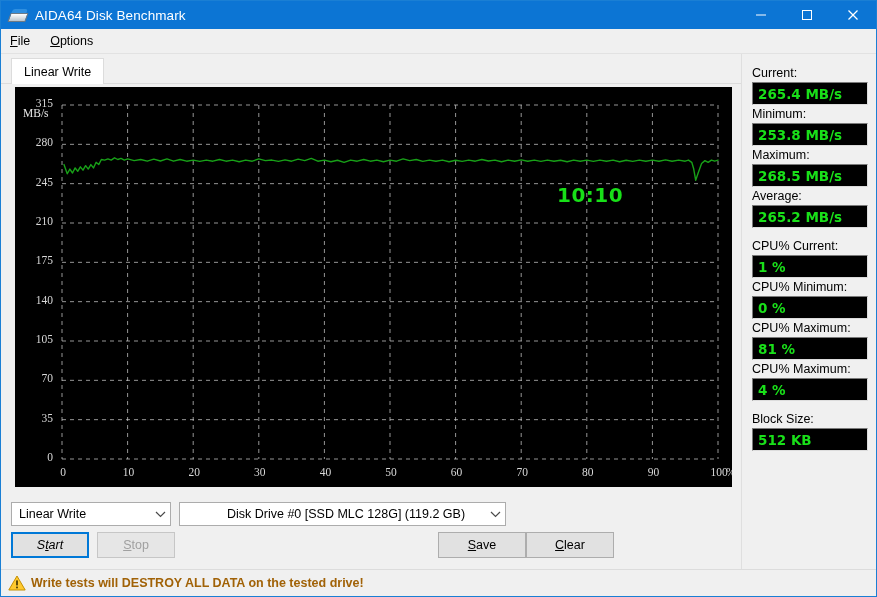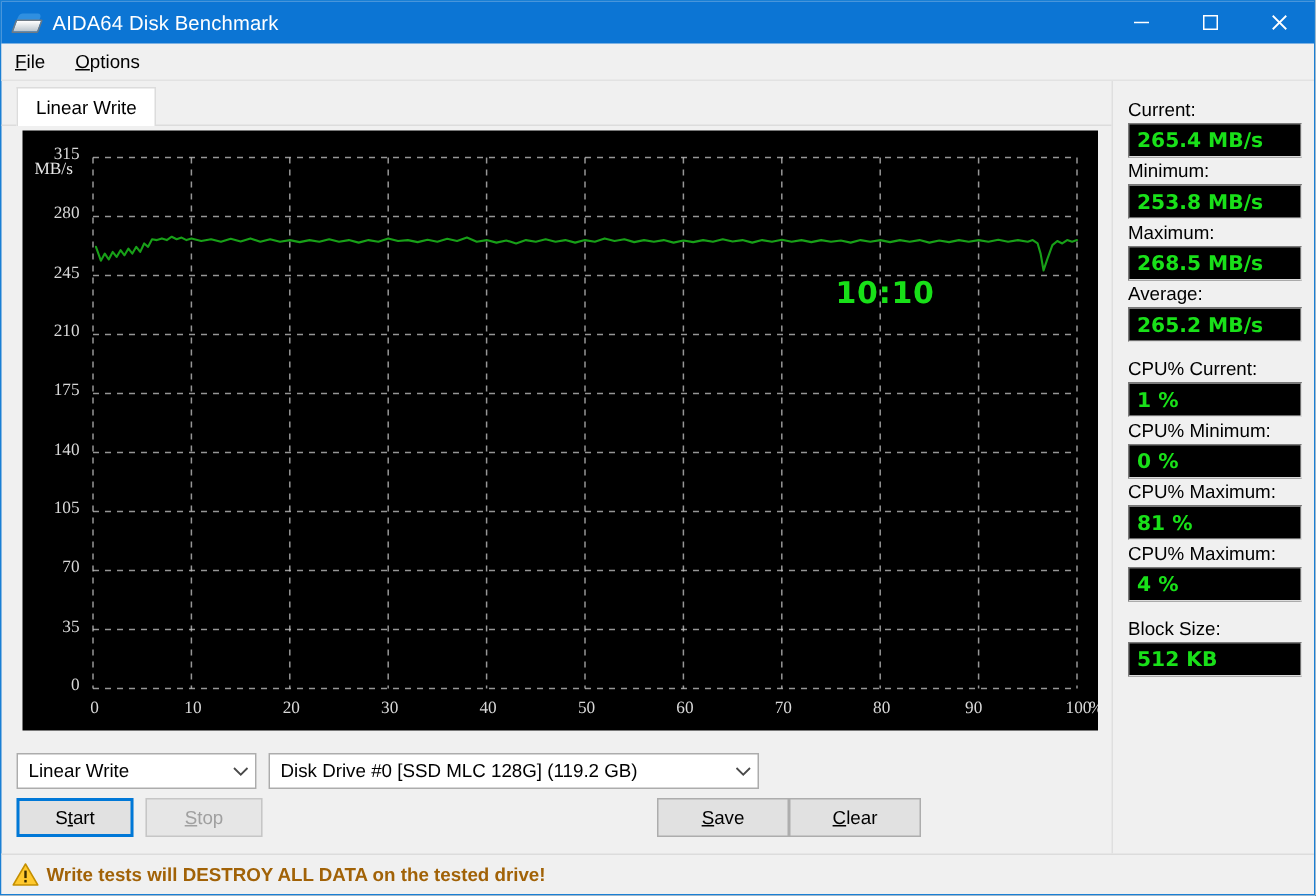--- a/index.html
+++ b/index.html
@@ -338,7 +338,7 @@
             <div class="axis-label" style="top: 379px; left: 431.6px; width: 20px; text-align: center;">60</div>
             <div class="axis-label" style="top: 379px; left: 497.2px; width: 20px; text-align: center;">70</div>
             <div class="axis-label" style="top: 379px; left: 562.8px; width: 20px; text-align: center;">80</div>
-            <div class="axis-label" style="top: 379px; left: 628.4px; width: 20px; text-align: left;">90</div>
+            <div class="axis-label" style="top: 379px; left: 628.4px; width: 20px; text-align: center;">90</div>
             <div class="axis-label" style="top: 379px; left: 694px; width: 20px; text-align: center;">100</div>
             <div class="axis-label" style="top: 379px; left: 711px;">%</div>
           </div>

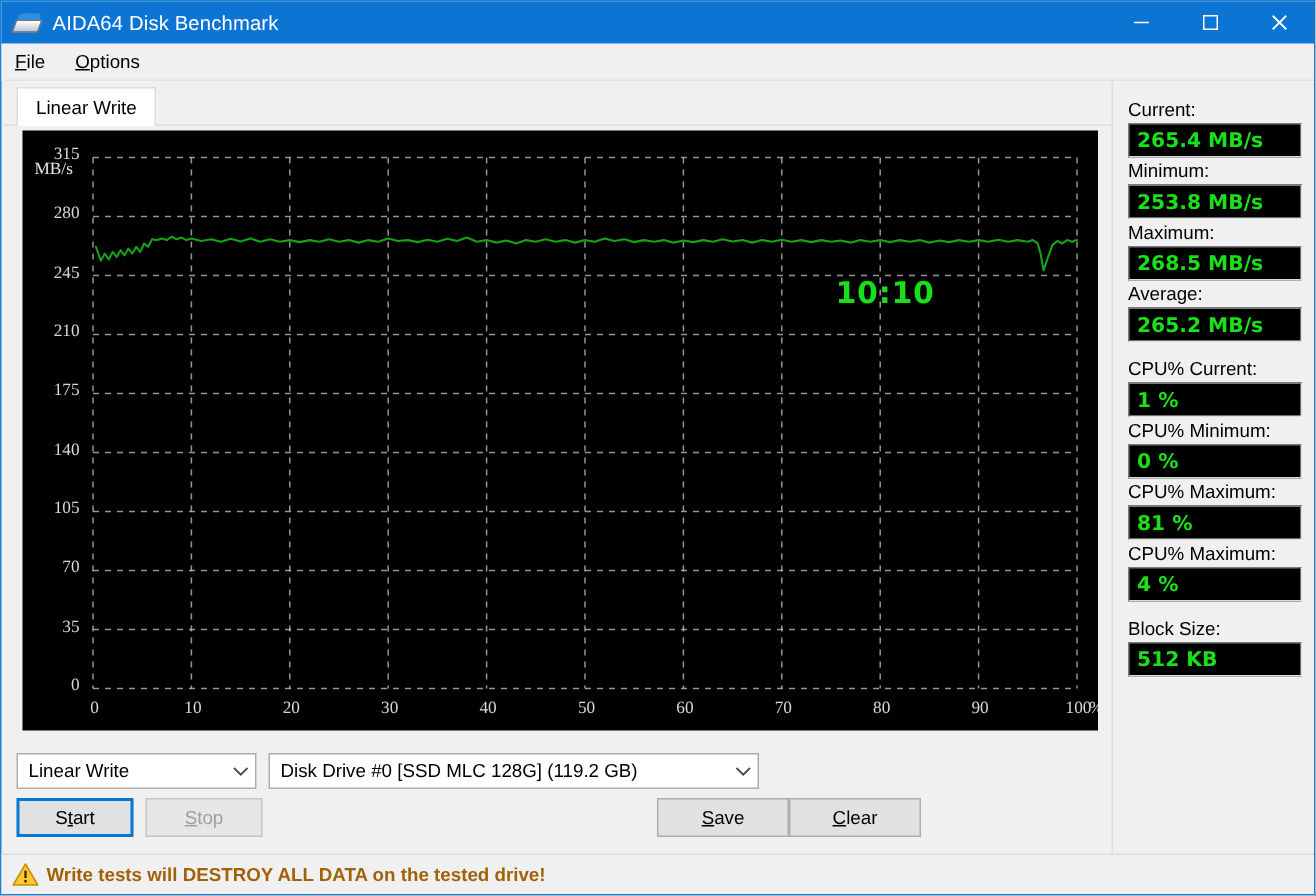--- a/index.html
+++ b/index.html
@@ -179,7 +179,7 @@
     display: flex; align-items: center; justify-content: center;
   }
   #combo-mode { left: 10px; top: 5px; width: 160px; }
-  #combo-drive { left: 178px; top: 5px; width: 327px; }
+  #combo-drive { left: 178px; top: 5px; width: 327px; padding-left: 40px; }
   .btn {
     position: absolute;
     height: 26px;

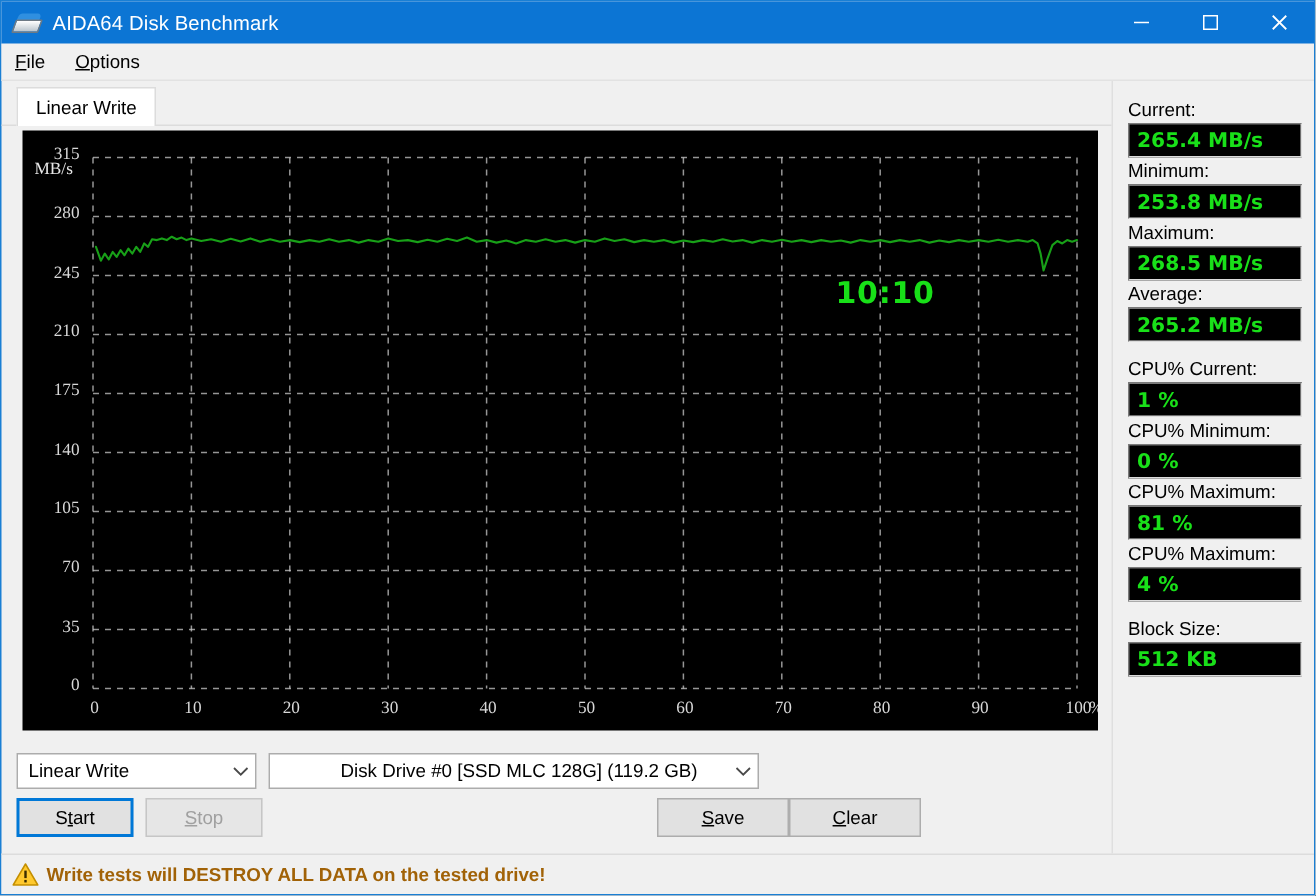--- a/index.html
+++ b/index.html
@@ -193,6 +193,7 @@
   .btn.primary {
     background: #e1e1e1;
     border: 2px solid #0078d7;
+    font-style: italic;
   }
   .btn.disabled { color: #a0a0a0; background: #e6e6e6; border-color: #c6c6c6; }
   #btn-start { left: 10px; top: 35px; width: 78px; }

